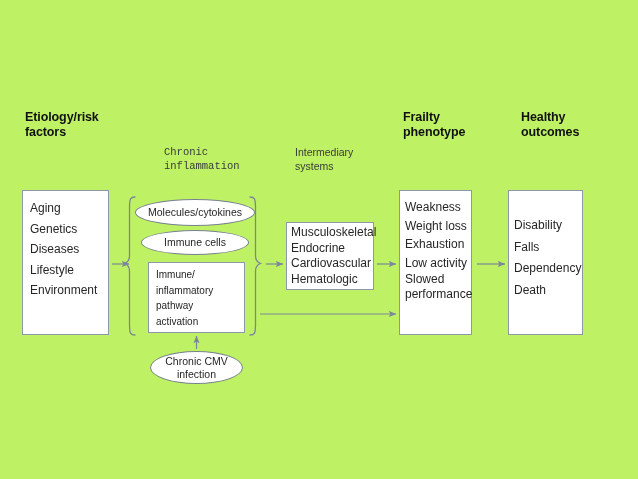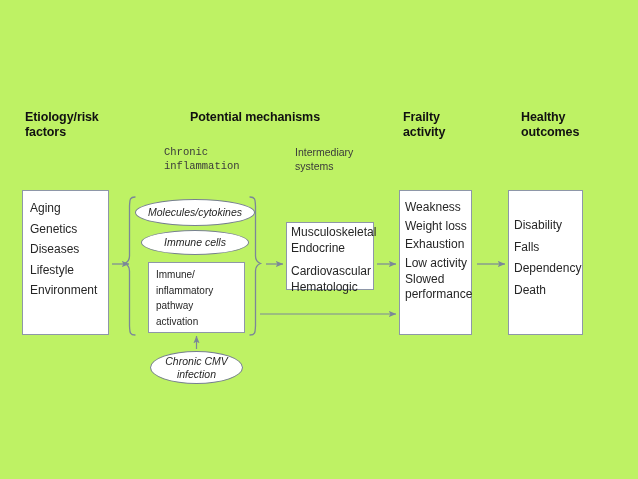--- a/index.html
+++ b/index.html
@@ -93,7 +93,6 @@
   <div class="col-header" style="left:25px; top:110px; width:130px;">Etiology/risk
 factors</div>
 
-  <div class="col-header" style="left:190px; top:110px; width:200px;">Potential mechanisms</div>
 
   <div class="col-header" style="left:403px; top:110px; width:95px;">Frailty
 activity</div>

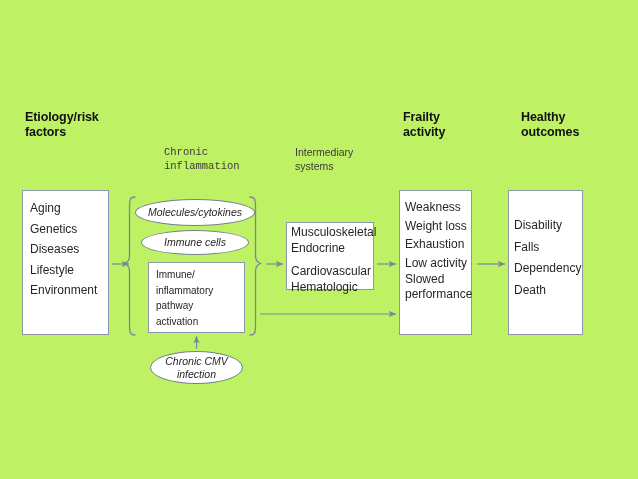--- a/index.html
+++ b/index.html
@@ -95,7 +95,7 @@
 
 
   <div class="col-header" style="left:403px; top:110px; width:95px;">Frailty
-activity</div>
+phenotype</div>
 
   <div class="col-header" style="left:521px; top:110px; width:100px;">Healthy
 outcomes</div>

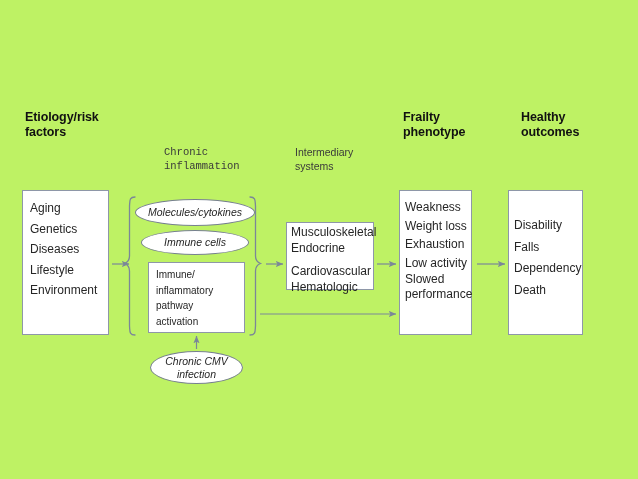--- a/index.html
+++ b/index.html
@@ -67,7 +67,6 @@
     color: #262626;
     text-align: center;
     line-height: 13px;
-    font-style: italic;
   }
   .inner-box-text {
     position: absolute;

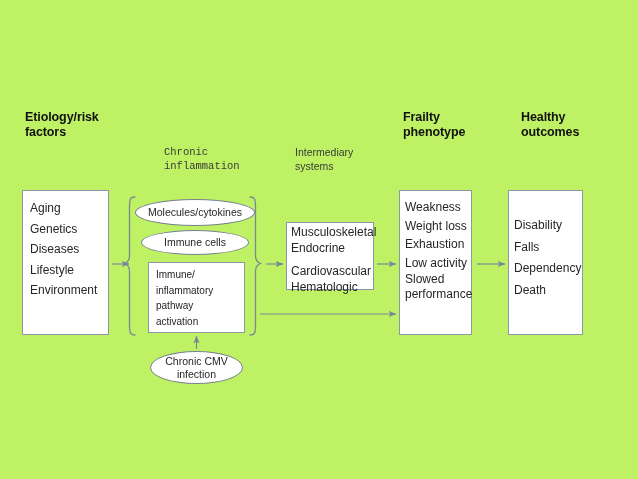--- a/index.html
+++ b/index.html
@@ -49,7 +49,7 @@
     line-height: 15.5px;
   }
   .node-list .grp {
-    margin-bottom: 8px;
+    margin-bottom: 0;
   }
   .node-list .grp:last-child {
     margin-bottom: 16px;

